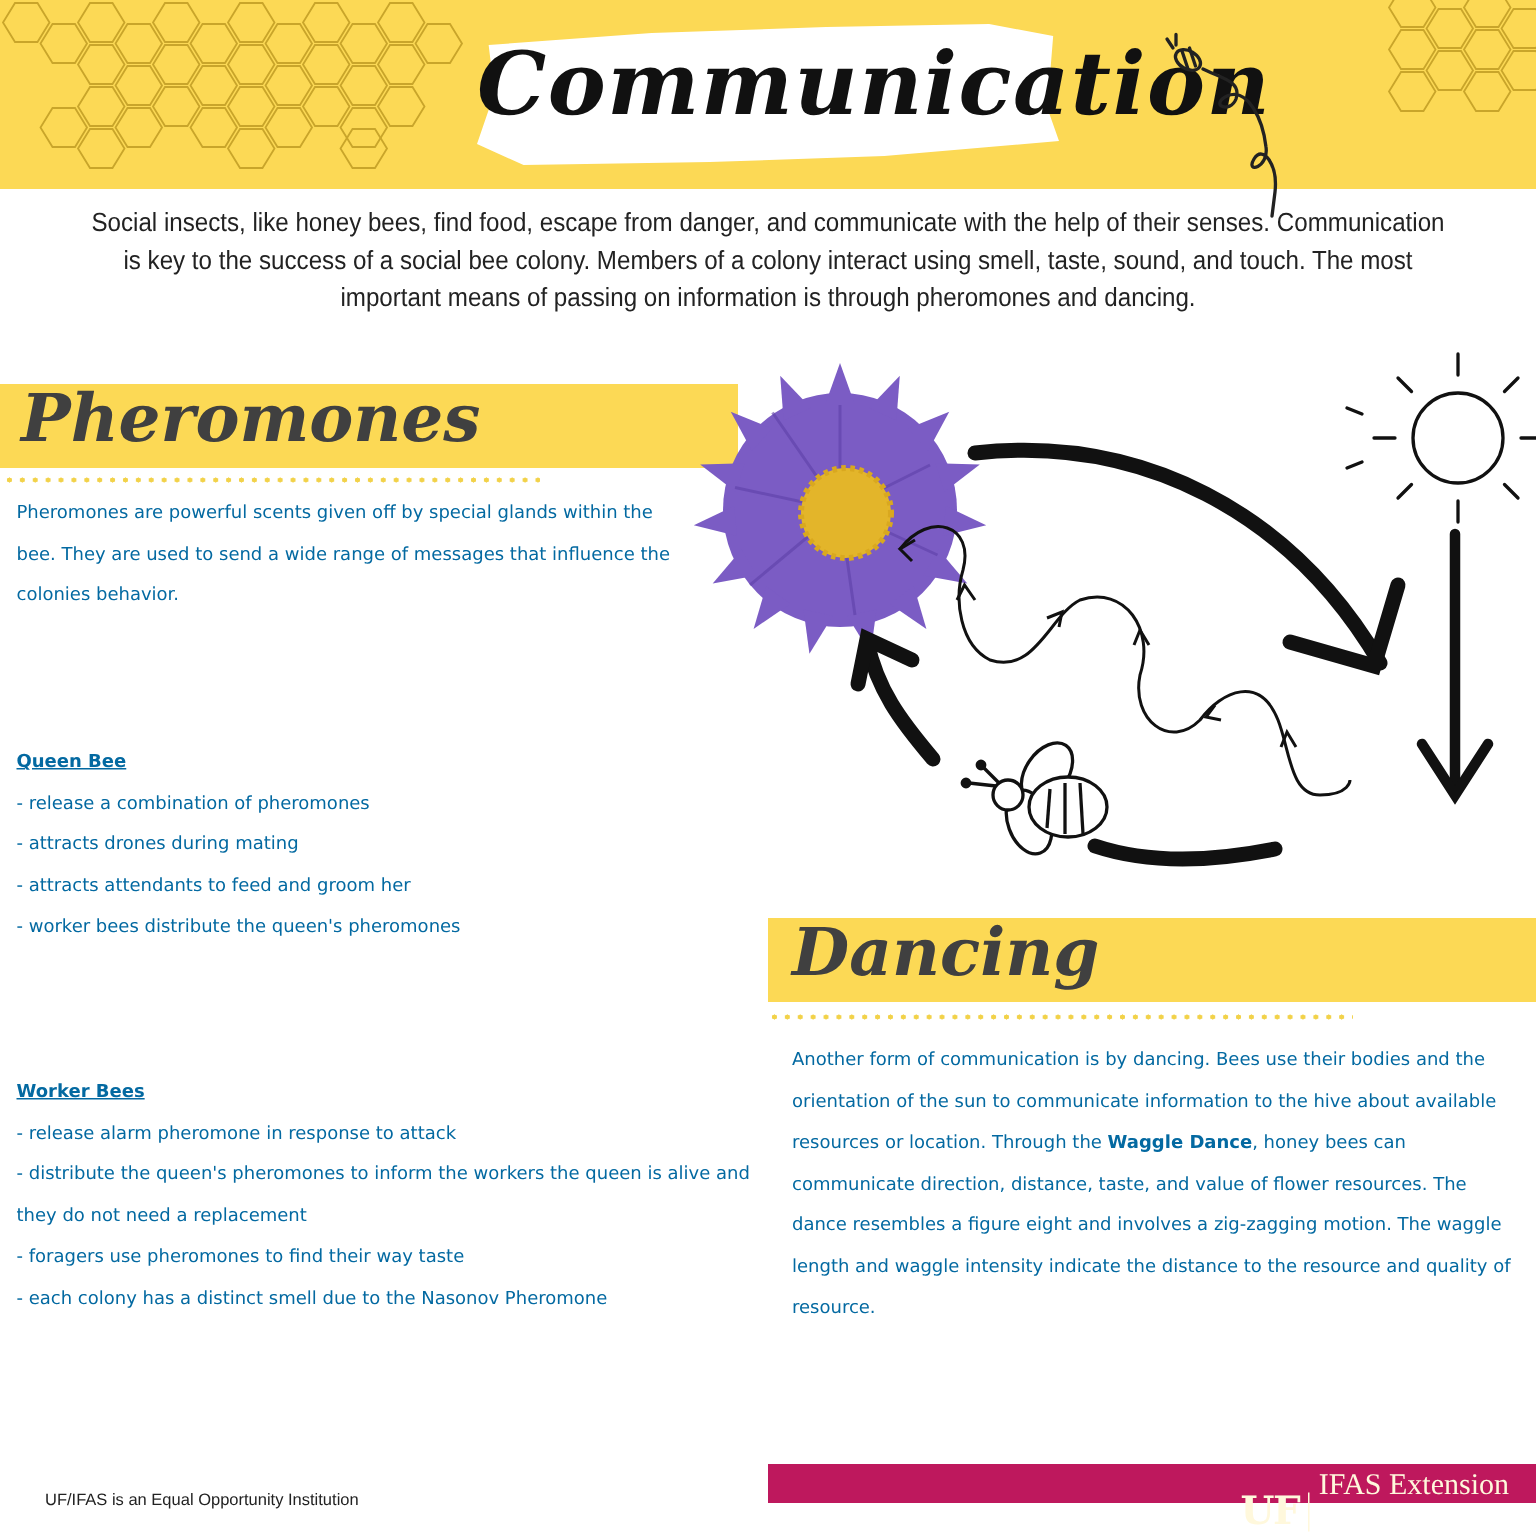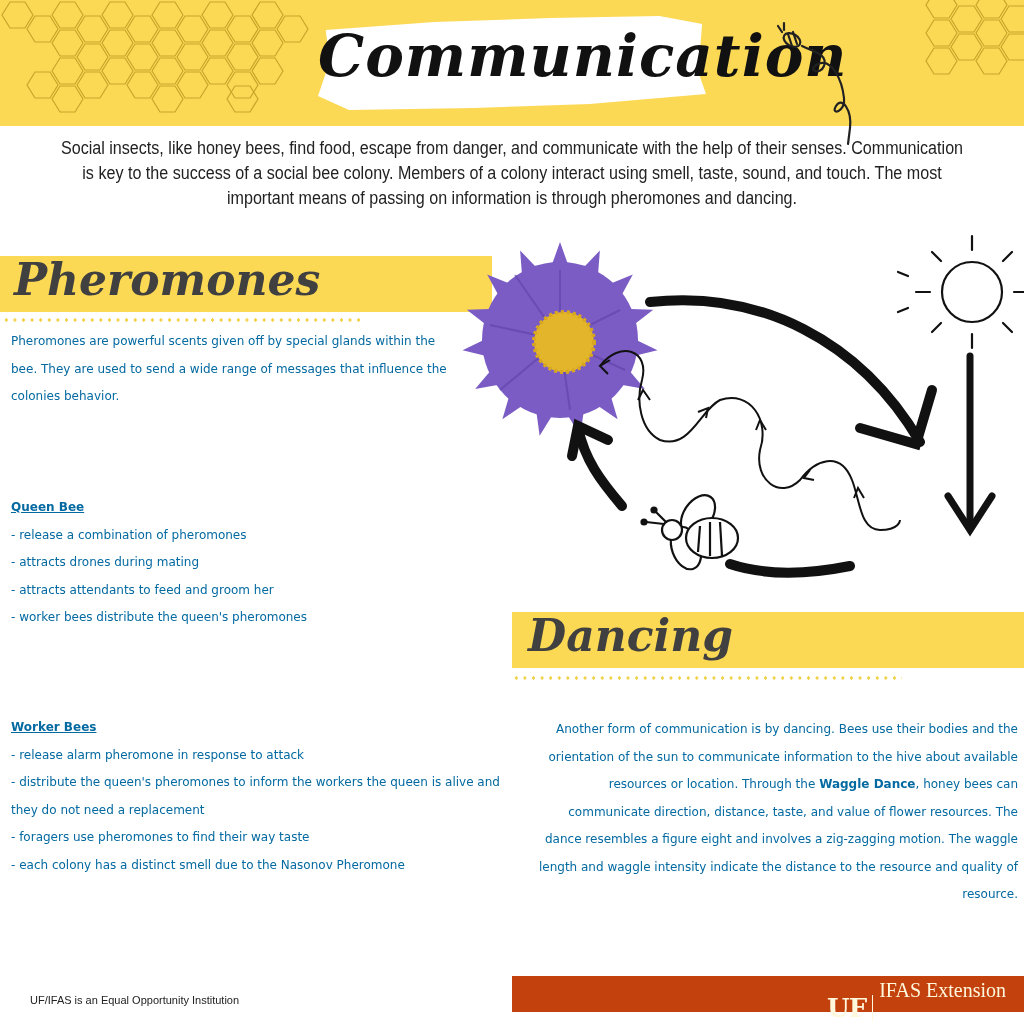--- a/index.html
+++ b/index.html
@@ -262,7 +262,7 @@
 <h2 class="section-title" style="left:528px;top:610px;">Dancing</h2>
 <div class="dotted" style="left:512px;top:676px;width:390px;"></div>
 
-<p class="body-text" style="left:528px;top:716px;width:490px;text-align:right;">
+<p class="body-text" style="left:528px;top:693px;width:490px;">
   <span>Another form of communication is by dancing. Bees use their bodies and the orientation of the sun to communicate information to the hive about available resources or location. Through the </span><span class="bold">Waggle Dance</span><span>, honey bees can communicate direction, distance, taste, and value of flower resources. The dance resembles a figure eight and involves a zig-zagging motion. The waggle length and waggle intensity indicate the distance to the resource and quality of resource.</span>
 </p>
 

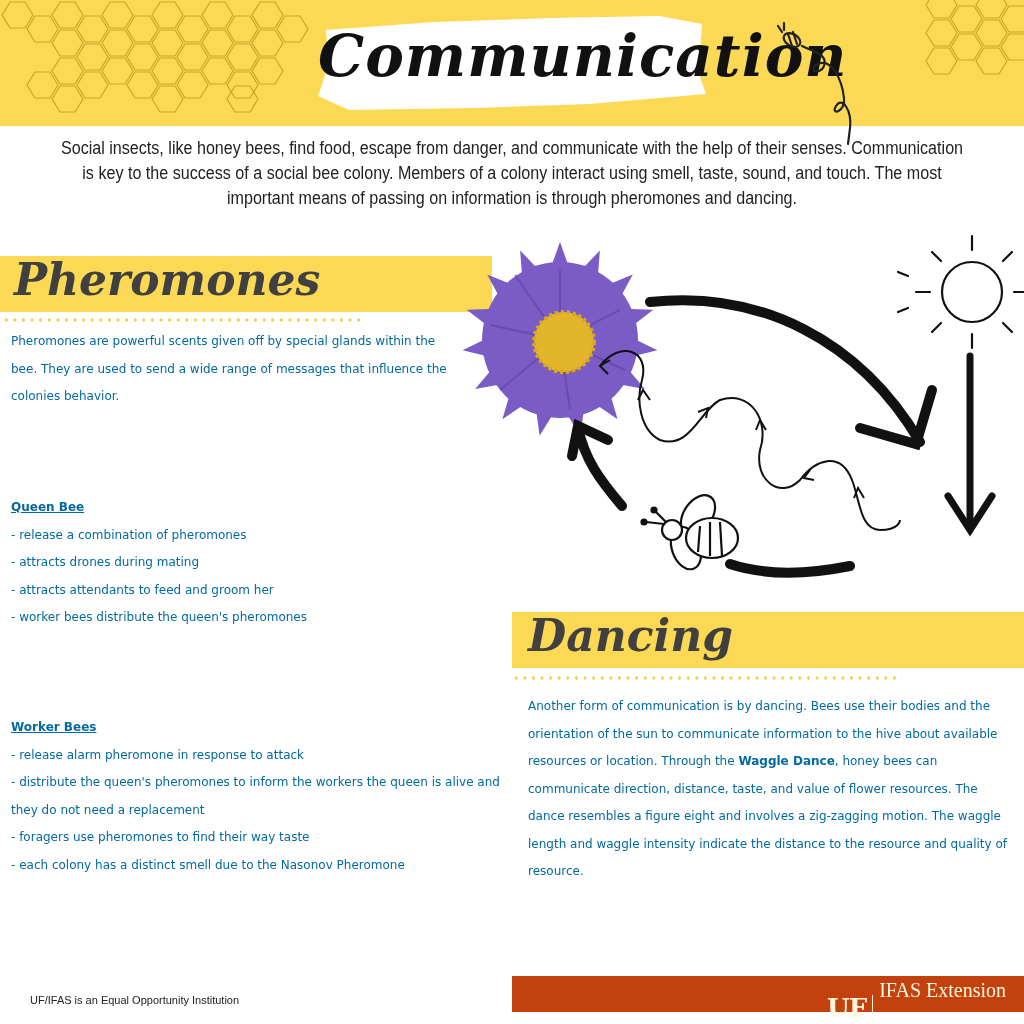--- a/index.html
+++ b/index.html
@@ -57,8 +57,8 @@
       font-family: "Liberation Sans", sans-serif; font-size: 11px; color: #222;
     }
     .footer-band {
-      position: absolute; left: 512px; top: 976px; width: 512px; height: 36px;
-      background: #c2410c;
+      position: absolute; left: 512px; top: 976px; width: 512px; height: 26px;
+      background: #be185d;
     }
     .uf-logo {
       position: absolute; right: 18px; top: 4px; display: flex; align-items: center; gap: 6px;

